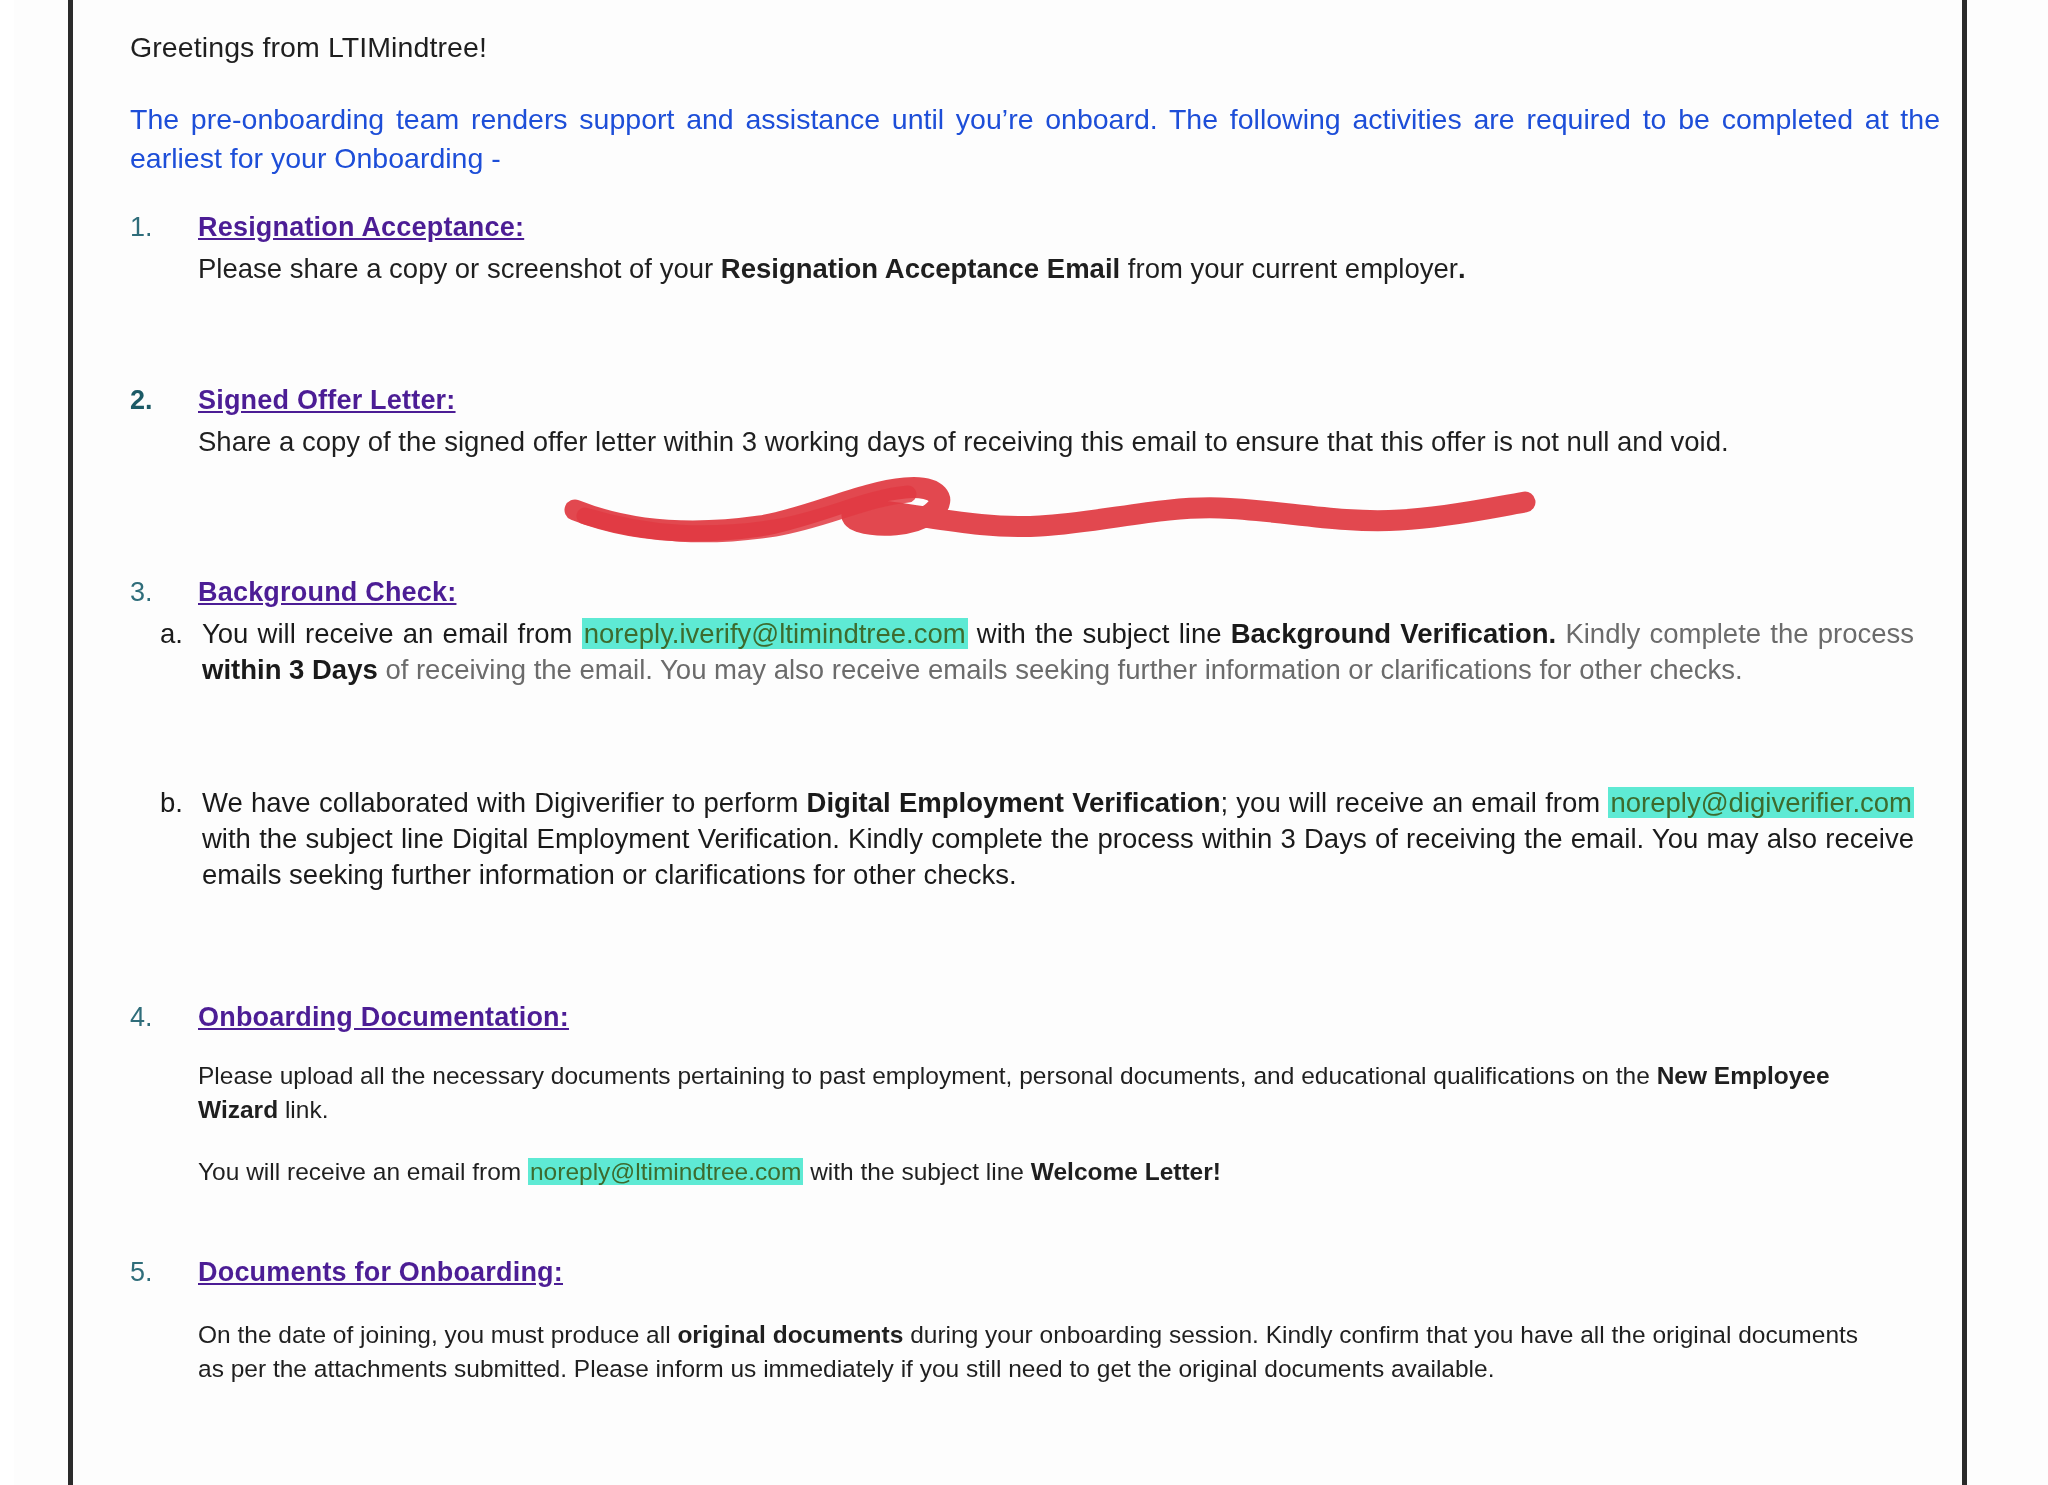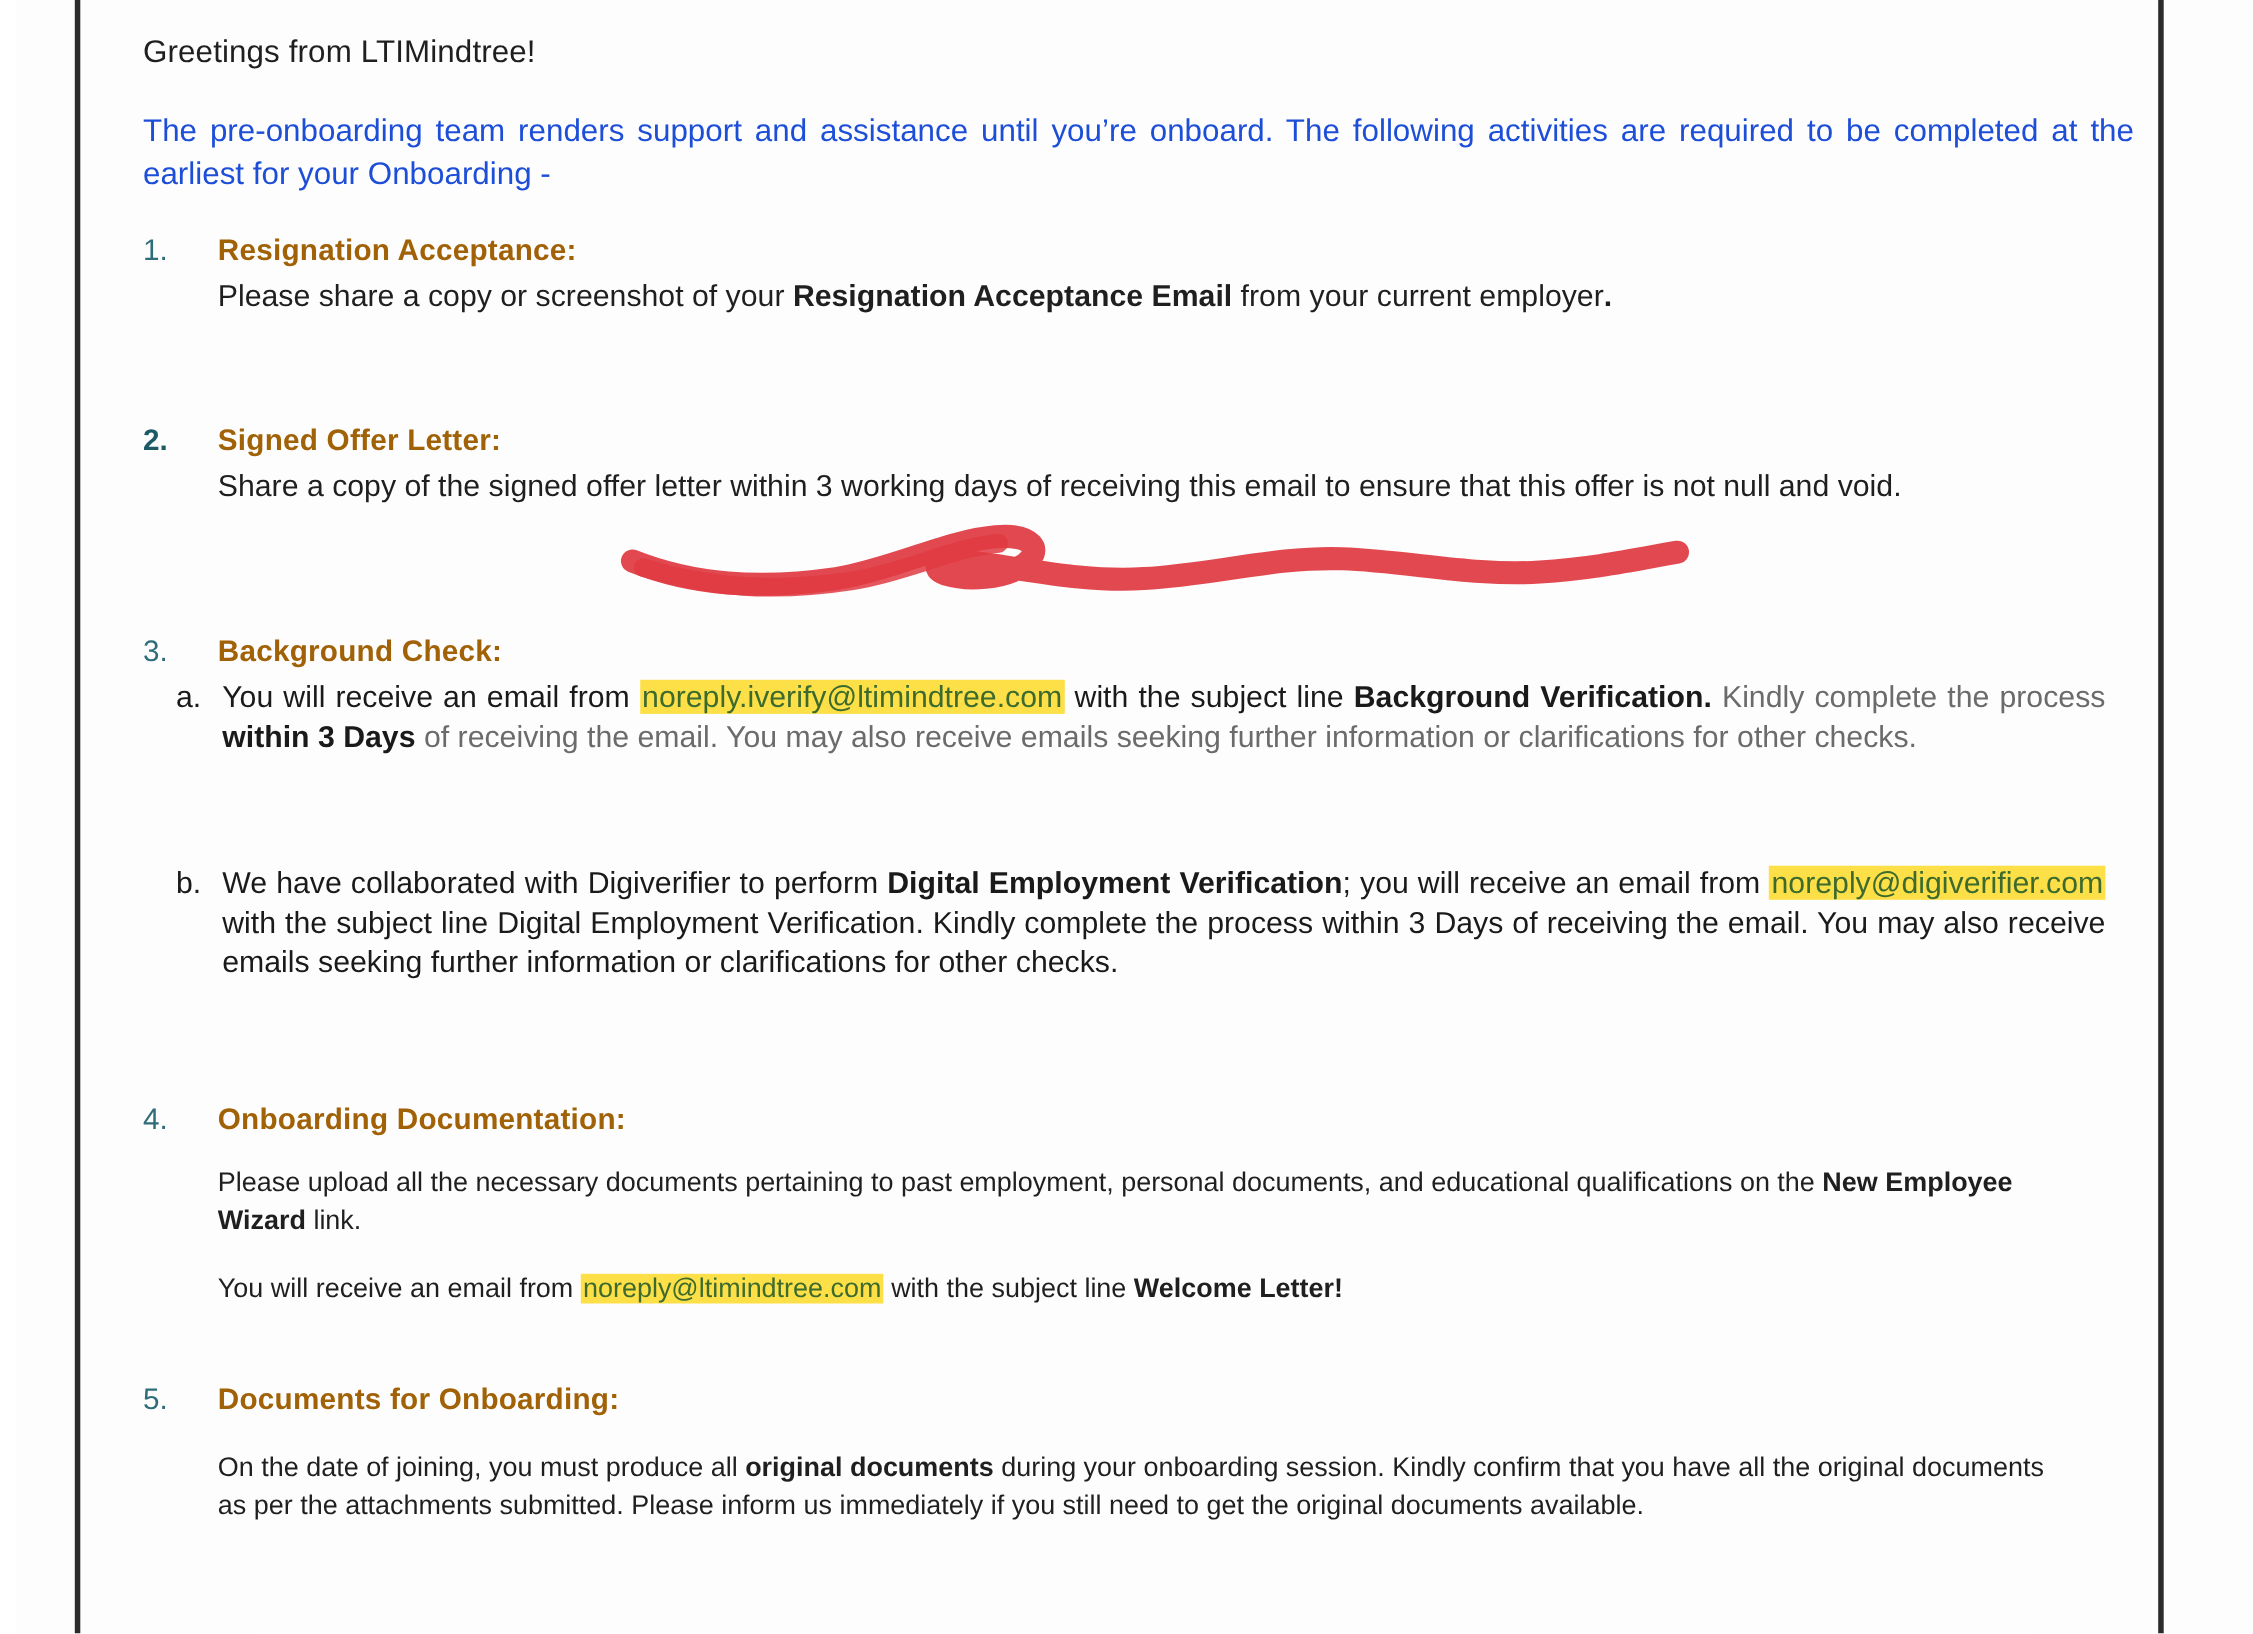--- a/index.html
+++ b/index.html
@@ -85,8 +85,9 @@
   .item-num.bold { font-weight: 700; color:#1c5a66; }
   .item-title {
     font-weight: 700;
-    color: #a16207;
+    color: #4c1d95;
     letter-spacing: 0.2px;
+    text-decoration: underline;
   }
 
   .item-body {

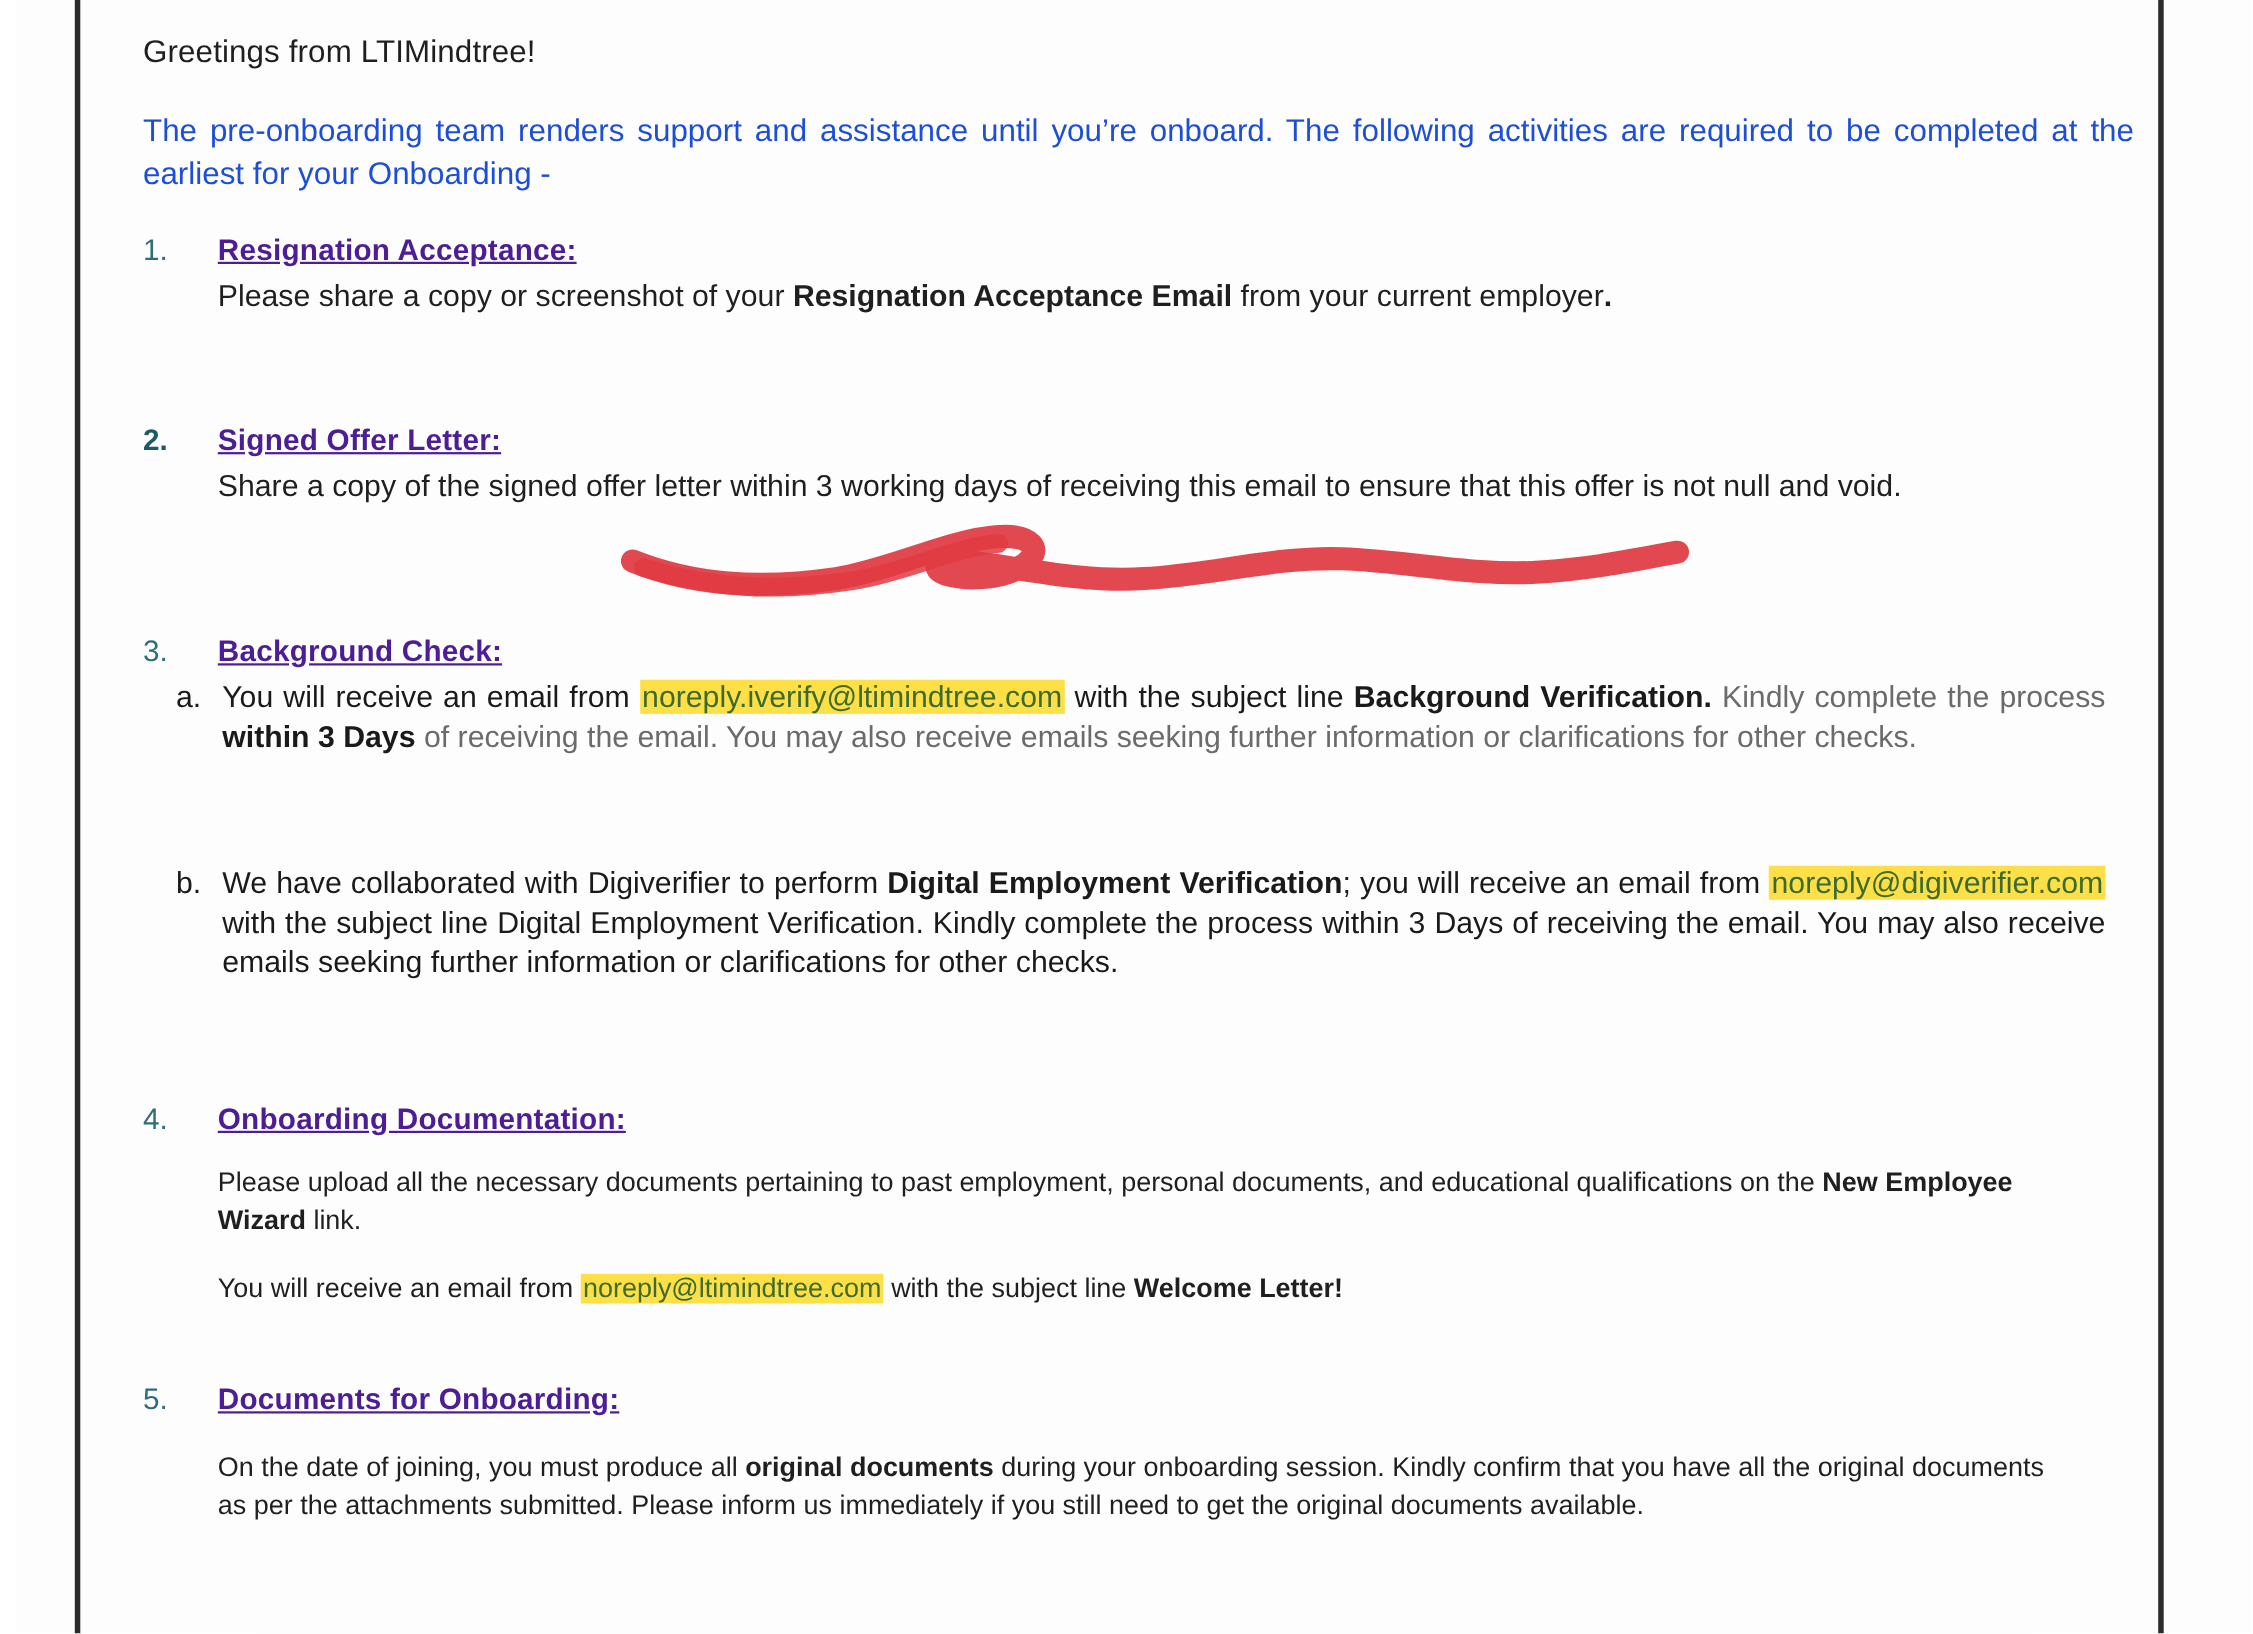--- a/index.html
+++ b/index.html
@@ -100,7 +100,7 @@
   b, .b { font-weight: 700; }
 
   .hl {
-    background: #fde047;
+    background: #5eead4;
     padding: 0 2px;
   }
   .mailto {

